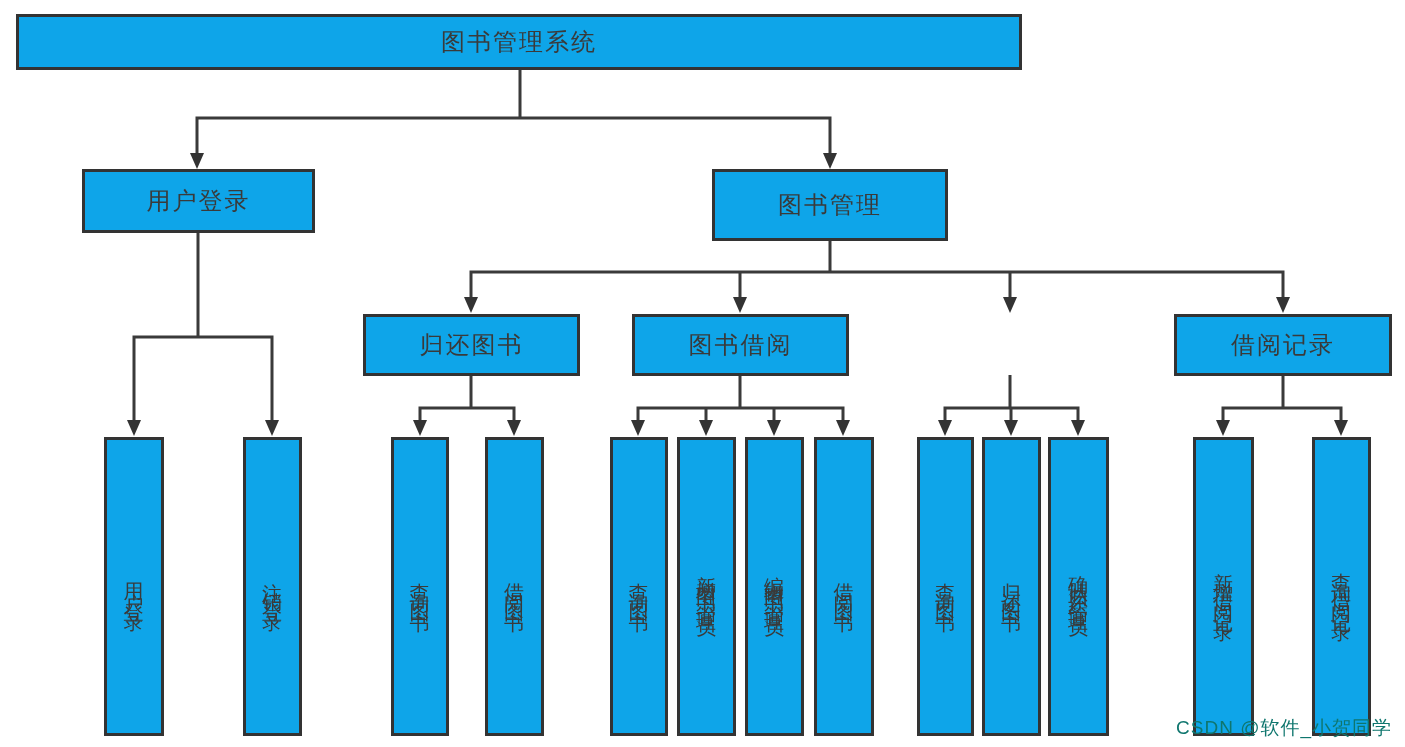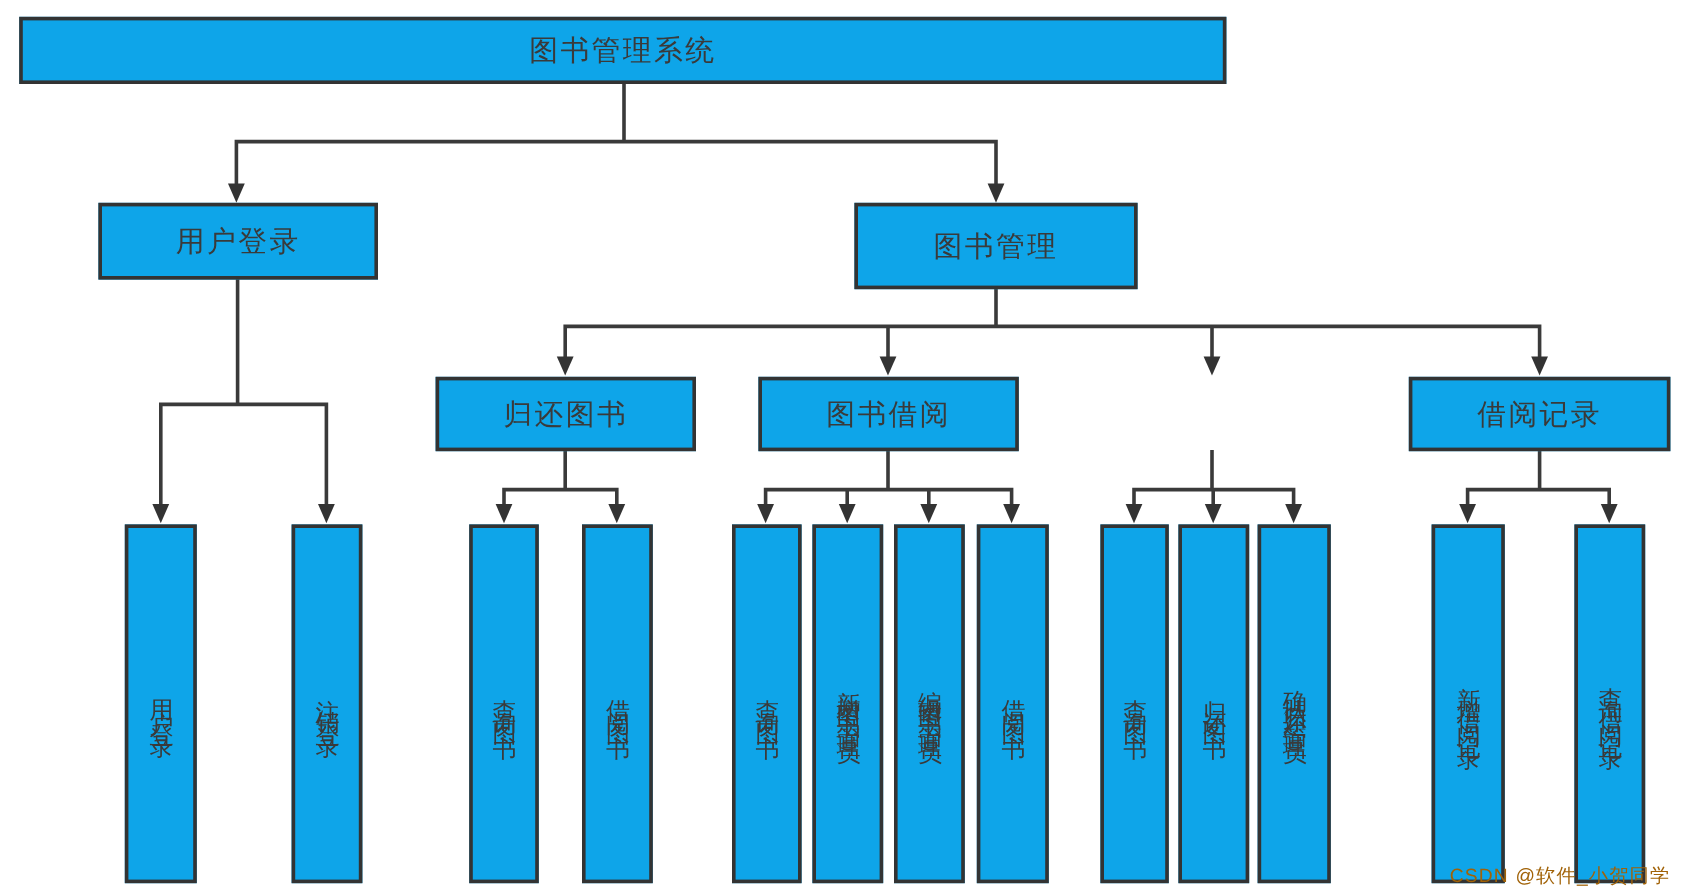--- a/index.html
+++ b/index.html
@@ -20,7 +20,7 @@
     font-size:20px;letter-spacing:10px;line-height:1;white-space:nowrap;color:#3a3a3a;
   }
   .watermark{
-    position:absolute;right:13px;bottom:6px;font-size:16px;color:#a16207;
+    position:absolute;right:13px;bottom:6px;font-size:19px;color:#0f766e;
     letter-spacing:1px;white-space:nowrap;
   }
   .stroke{stroke:#3a3a3a;stroke-width:3;fill:none;}

